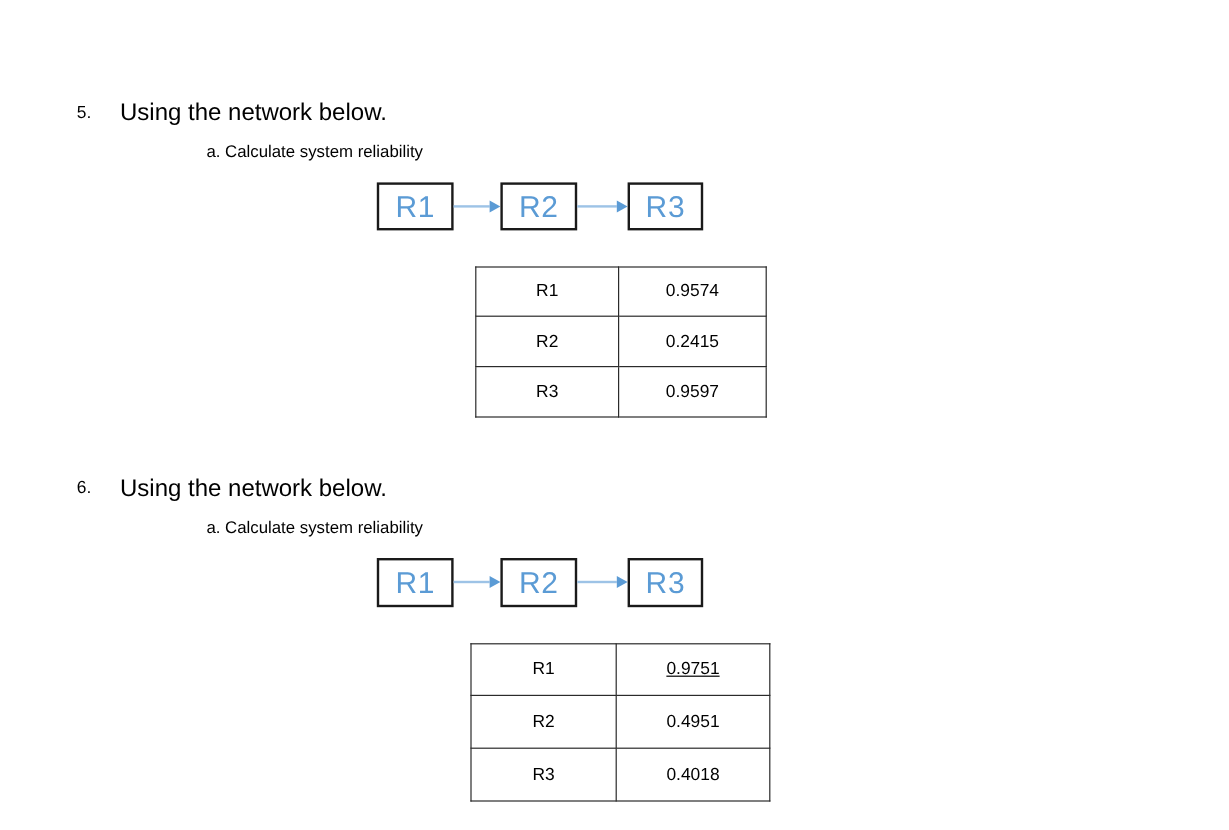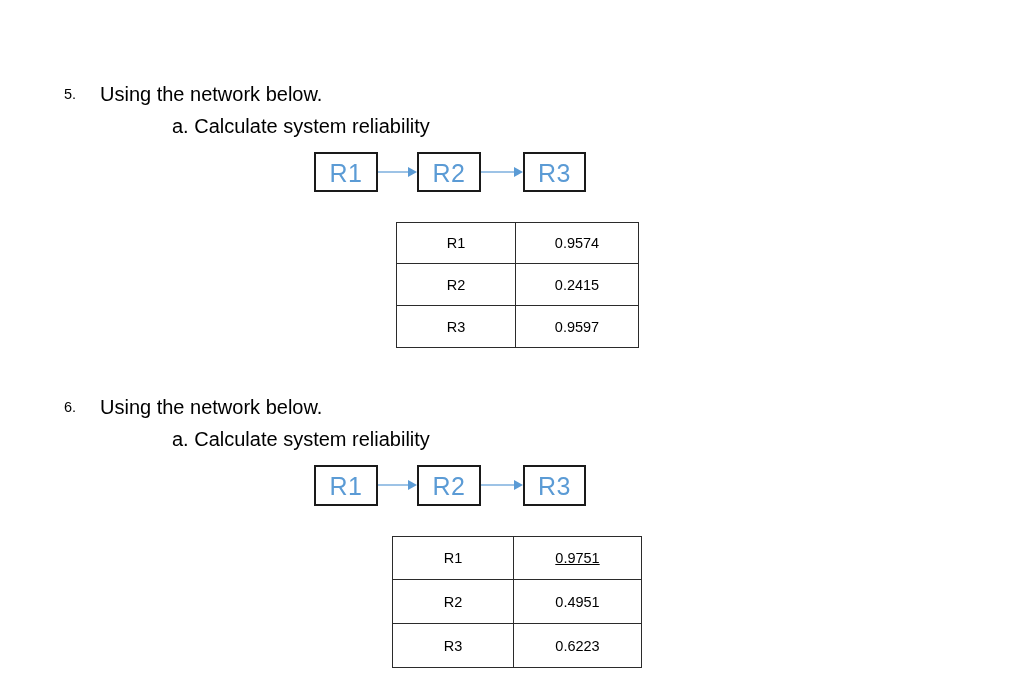--- a/index.html
+++ b/index.html
@@ -51,7 +51,7 @@
   .q-subitem {
     position: absolute;
     left: 172px;
-    font-size: 20px;
+    font-size: 14px;
     line-height: 24px;
     color: #000;
     white-space: nowrap;

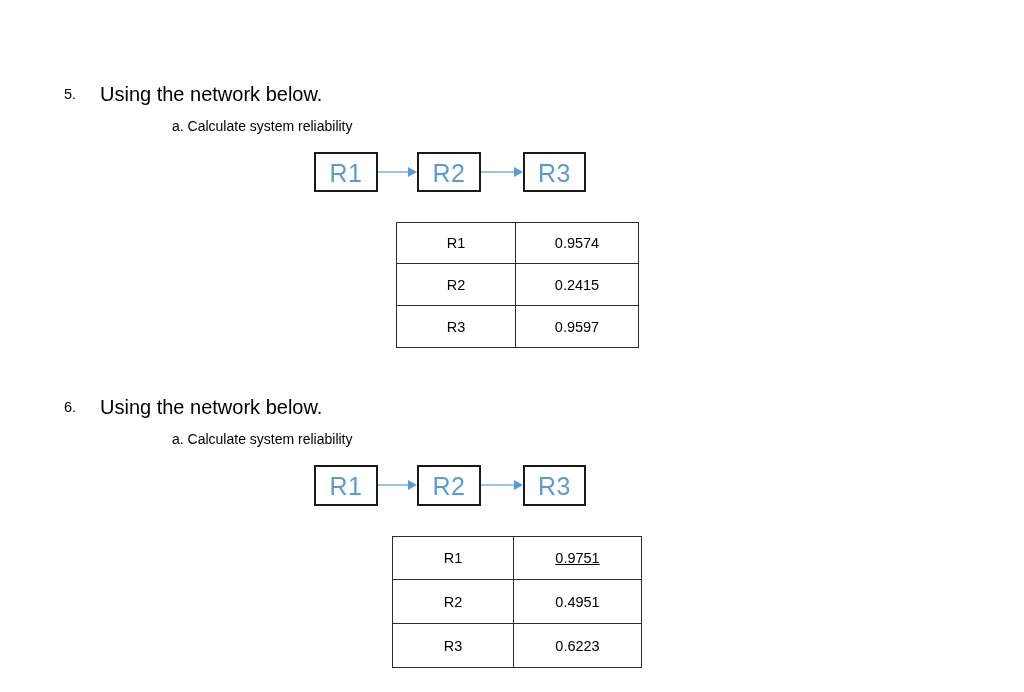--- a/index.html
+++ b/index.html
@@ -199,7 +199,7 @@
       </tr>
       <tr>
         <td class="name-cell" style="height:43px;">R3</td>
-        <td class="value-cell" style="height:43px;">0.6223</td>
+        <td class="value-cell" style="height:43px;">0.4018</td>
       </tr>
     </tbody>
   </table>

